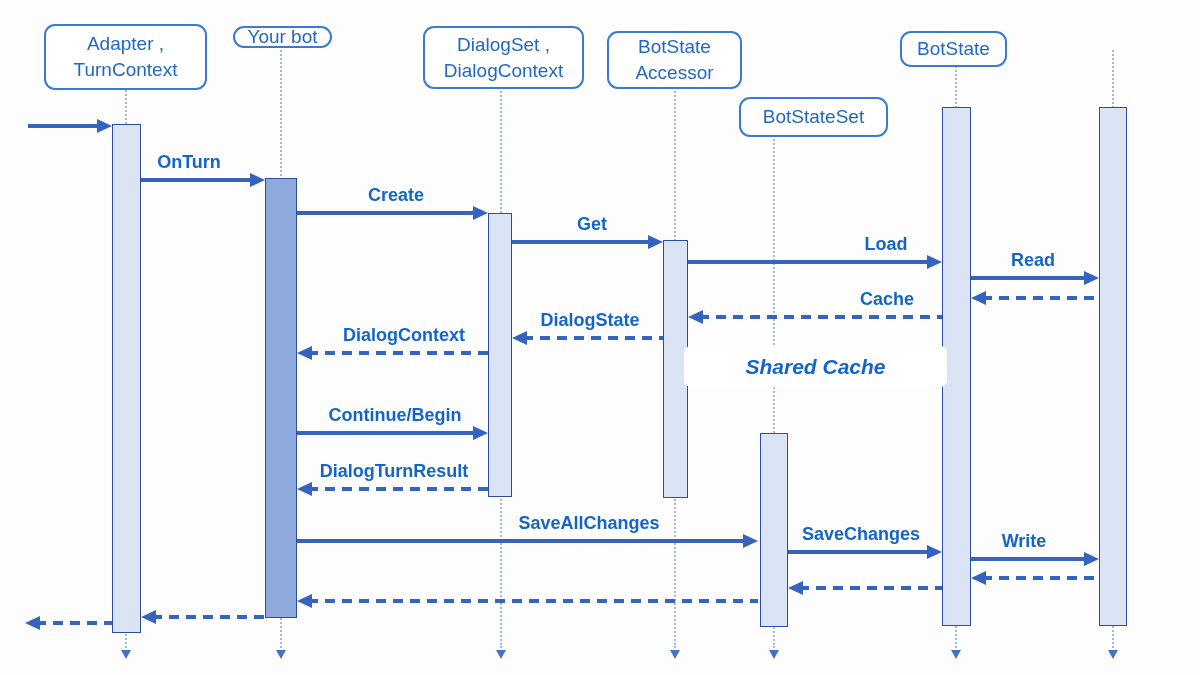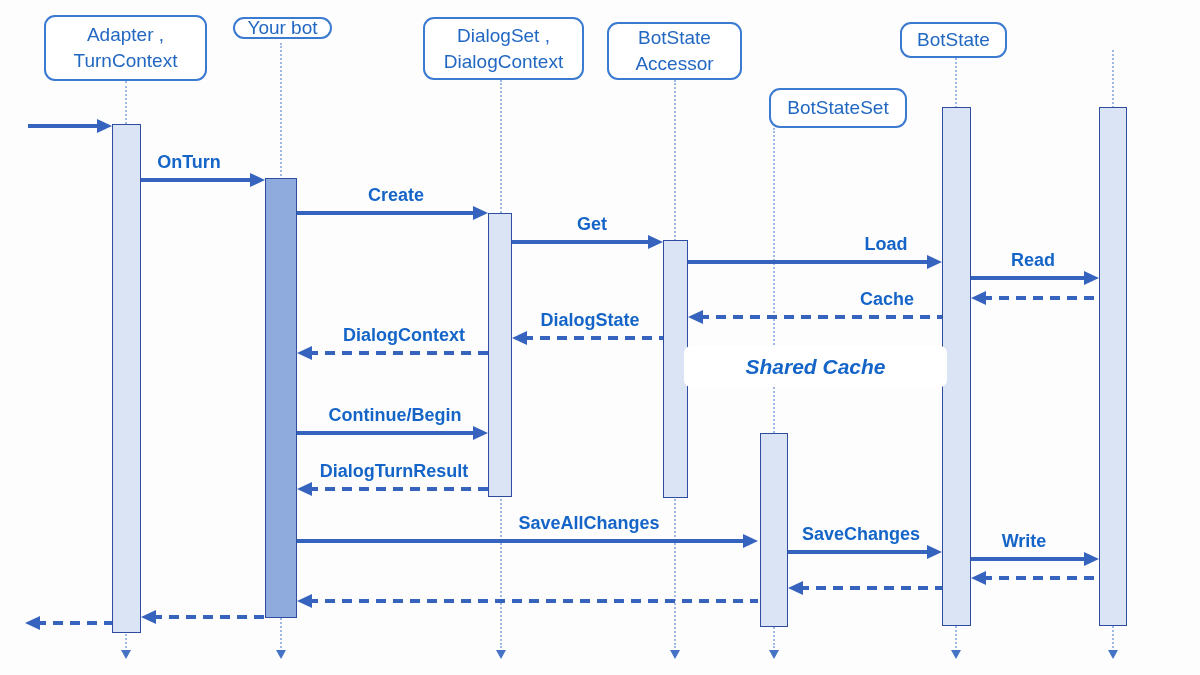--- a/index.html
+++ b/index.html
@@ -18,7 +18,7 @@
     position:absolute;background:#ffffff;border:2px solid var(--header-border);
     border-radius:11px;display:flex;flex-direction:column;align-items:center;
     justify-content:center;color:var(--header-text);font-size:19px;line-height:1.35;
-    text-align:center;box-sizing:border-box;
+    text-align:center;box-sizing:border-box;margin-top:9px;
   }
   .lifeline{position:absolute;width:0;border-left:2px dotted var(--lifeline);}
   .lifeline-head{

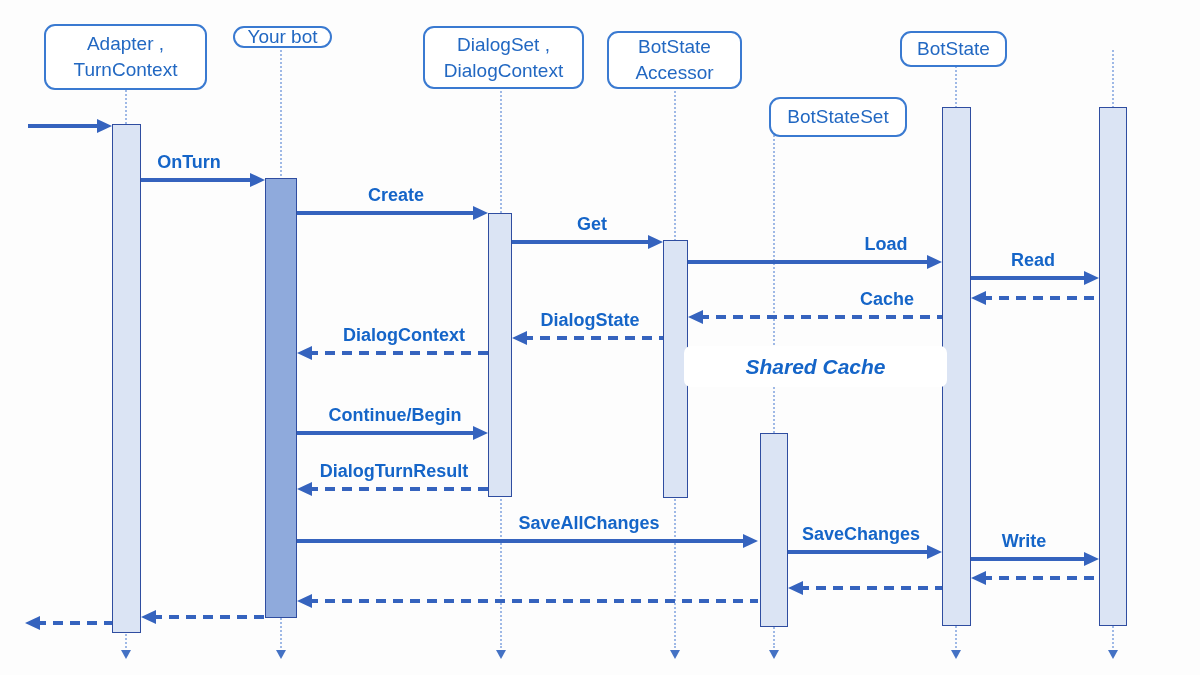--- a/index.html
+++ b/index.html
@@ -200,7 +200,7 @@
         <span>BotState</span>
         <span>Accessor</span>
       </div>
-      <div class="actor-box" style="left: 769px; top: 88px; width: 138px; height: 40px;">
+      <div class="actor-box" style="left: 739px; top: 88px; width: 149px; height: 40px;">
         <span>BotStateSet</span>
       </div>
       <div class="actor-box" style="left: 900px; top: 22px; width: 107px; height: 36px;">

